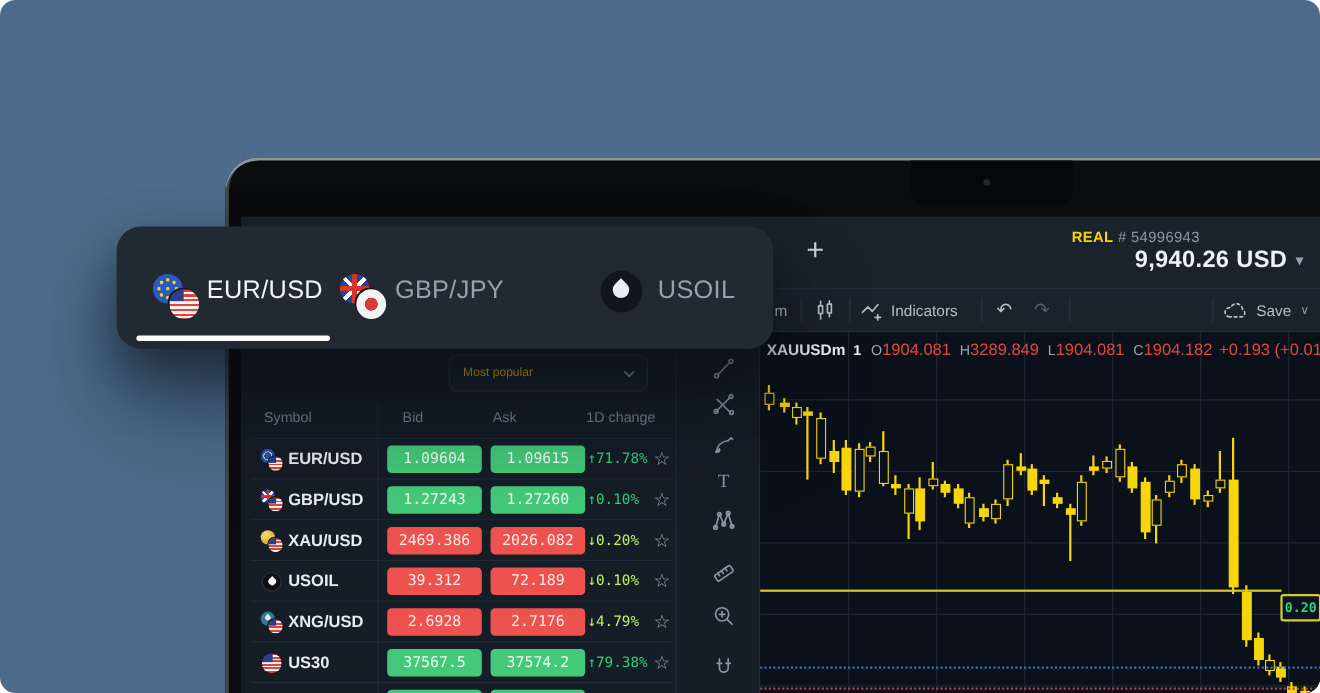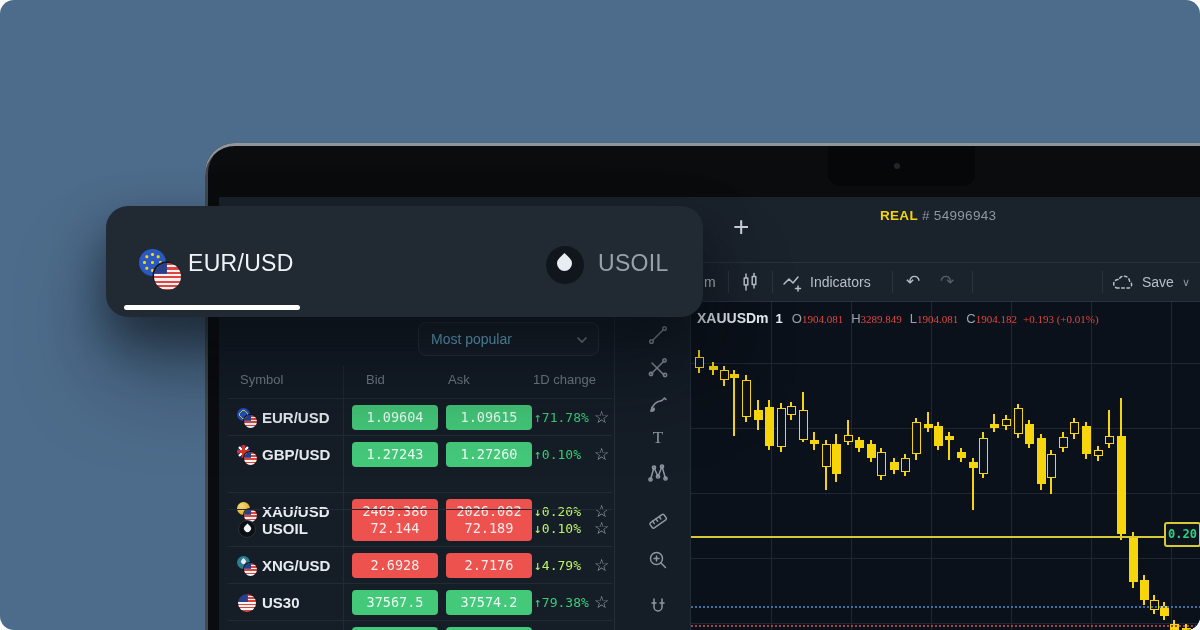--- a/index.html
+++ b/index.html
@@ -15,7 +15,7 @@
   
   .topbar{position:absolute;left:219px;top:197px;width:981px;height:65px;background:#1a222c;}
   .plus{position:absolute;left:733px;top:211px;font-size:28px;font-weight:300;color:#c9d0d7;cursor:default;}
-  .acct{position:absolute;left:880px;top:208px;width:305px;text-align:left;font-size:13.5px;letter-spacing:.3px;}
+  .acct{position:absolute;left:880px;top:208px;width:305px;text-align:center;font-size:13.5px;letter-spacing:.3px;}
   .real{color:#f4d408;font-weight:bold;}
   .anum{color:#8d97a1;}
   .bal{position:absolute;left:880px;top:224px;width:305px;text-align:right;color:#eef2f6;font-size:21.5px;font-weight:bold;letter-spacing:.3px;}

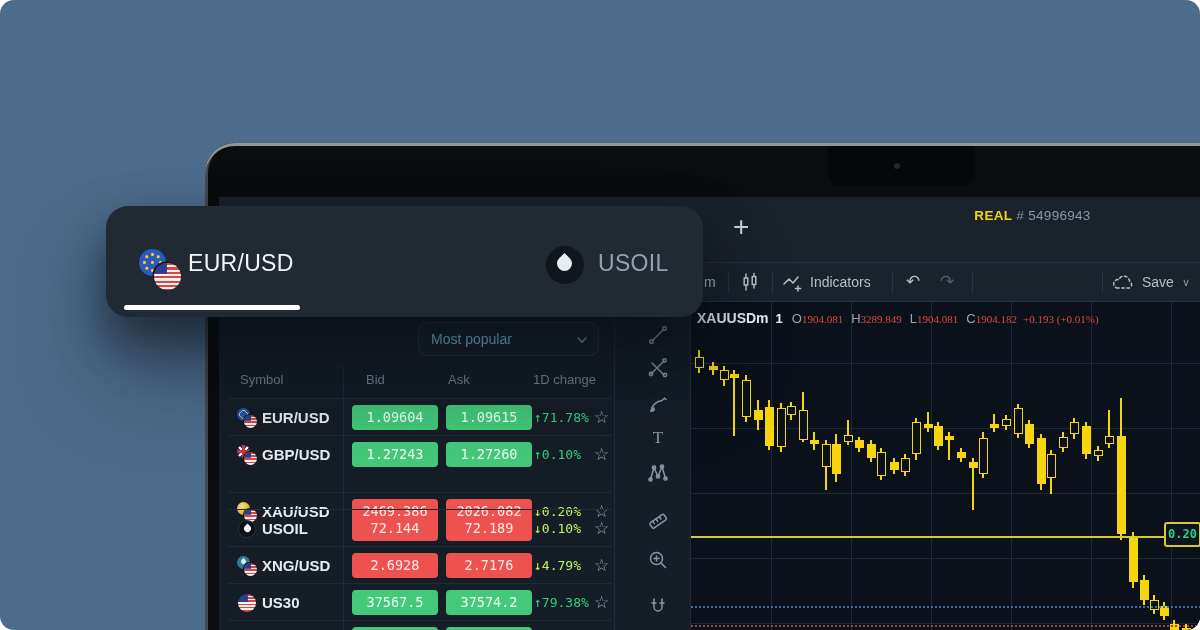--- a/index.html
+++ b/index.html
@@ -127,6 +127,9 @@
   <div class="acct">
     <span class="real">REAL</span>
     <span class="anum"># 54996943</span>
+  </div>
+  <div class="bal">
+    <span>9,940.26 USD</span><span class="bcaret">▾</span>
   </div>
 
   <div class="tbar2"></div>

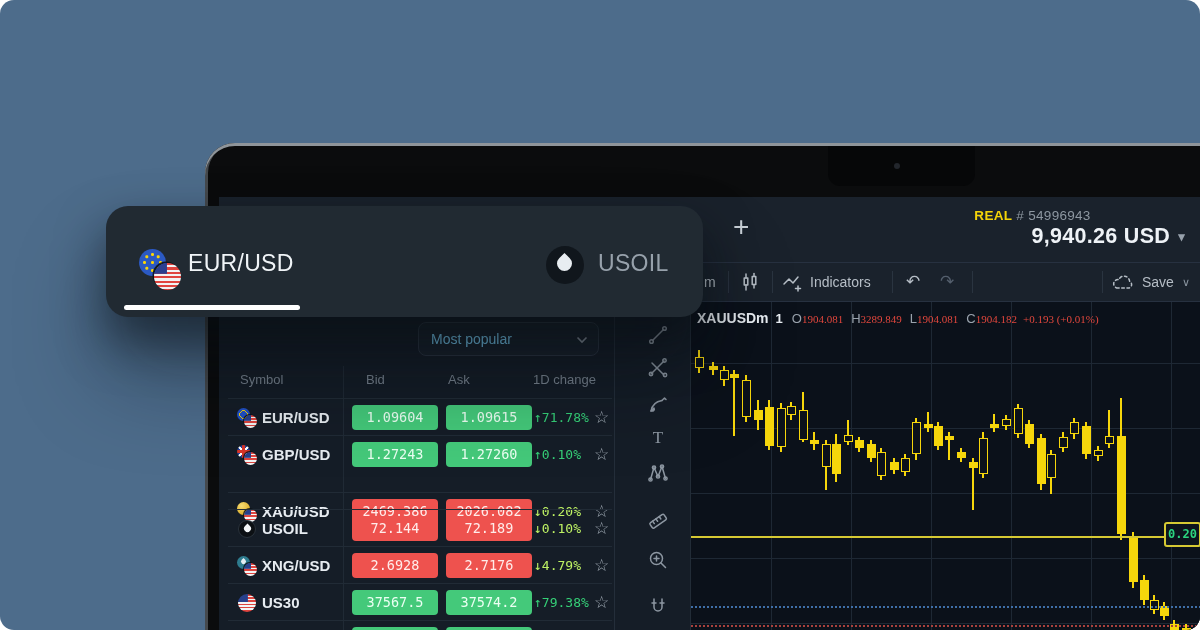--- a/index.html
+++ b/index.html
@@ -436,6 +436,11 @@
       <i class="pic pic2 pill-us" style="left:30px;top:57px"></i>
       <span class="plabel on" style="left:64px">EUR/USD</span>
     </div>
+    <div class="ptab" style="left:203px;width:232px">
+      <i class="pic pill-uk" style="left:0;top:43px"></i>
+      <i class="pic pic2 pill-jp" style="left:15px;top:57px"></i>
+      <span class="plabel" style="left:50px">GBP/JPY</span>
+    </div>
     <div class="ptab" style="left:440px;width:140px">
       <i class="pill-oil" style="left:0;top:40px"></i>
       <span class="plabel" style="left:52px">USOIL</span>

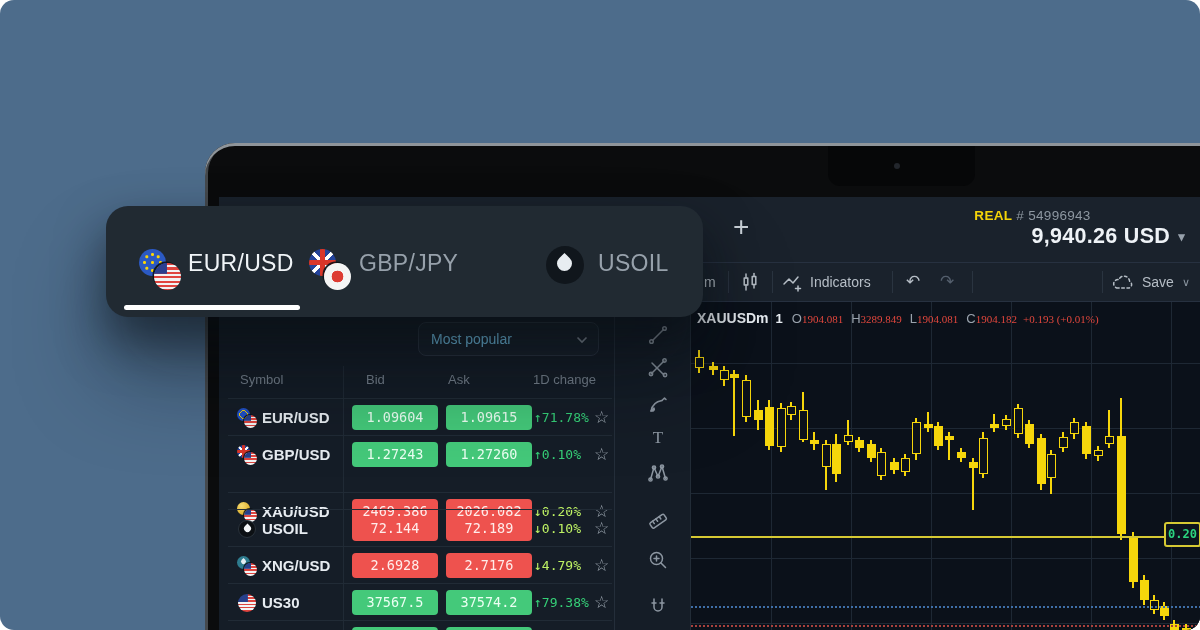--- a/index.html
+++ b/index.html
@@ -78,7 +78,7 @@
   .ohlc{position:absolute;left:6px;top:8px;font-size:13px;white-space:nowrap;color:#9aa3ad;}
   .ohlc .sy{color:#e9eef3;font-weight:bold;font-size:14px;margin-right:7px;}
   .ohlc .tf{color:#e9eef3;font-weight:bold;margin-right:7px;}
-  .ohlc .ov{color:#e2473d;font-family:Liberation Serif, serif;font-size:11px;margin-right:6px;}
+  .ohlc .ov{color:#e2473d;font-family:Liberation Sans, sans-serif;font-size:15px;margin-right:6px;}
   .ohlc .ol{margin-left:2px;}
   .wick{position:absolute;width:2px;background:#f6d60b;}
   .body{position:absolute;width:9px;}

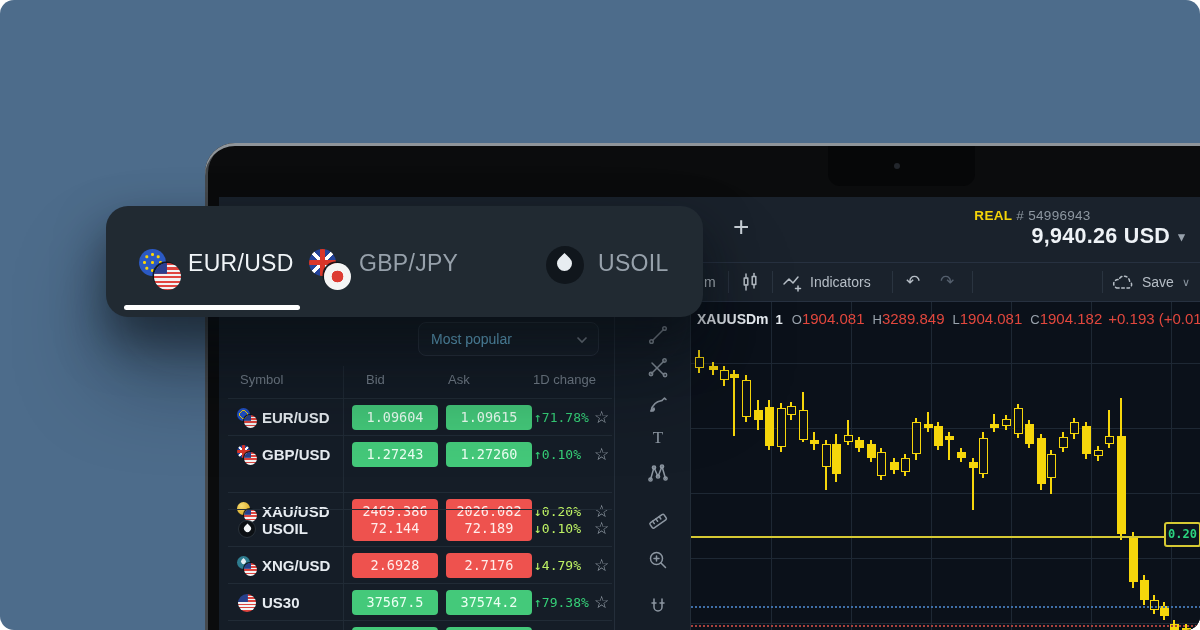--- a/index.html
+++ b/index.html
@@ -32,7 +32,7 @@
   .watchlist{position:absolute;left:219px;top:302px;width:396px;height:328px;background:#151d27;border-right:1px solid #242e3a;}
   .search{position:absolute;left:240px;top:322px;width:180px;height:34px;border:1px solid #2c3643;border-radius:8px;background:#19222c;color:#59646f;font-size:14px;line-height:32px;padding-left:32px;}
   .search svg{position:absolute;left:10px;top:9px;}
-  .dropdown{position:absolute;left:418px;top:322px;width:181px;height:34px;border:1px solid #2c3643;border-radius:8px;background:#19222c;color:#7dd3fc;font-size:14px;line-height:32px;padding-left:12px;}
+  .dropdown{position:absolute;left:408px;top:322px;width:181px;height:34px;border:1px solid #2c3643;border-radius:8px;background:#19222c;color:#eab308;font-size:11px;line-height:32px;padding-left:12px;}
   .dropdown svg{position:absolute;right:10px;top:13px;}
   .hdr{position:absolute;top:372px;font-size:13px;color:#76818d;}
   .h0{left:240px}.h1{left:366px}.h2{left:448px}.h3{left:533px}

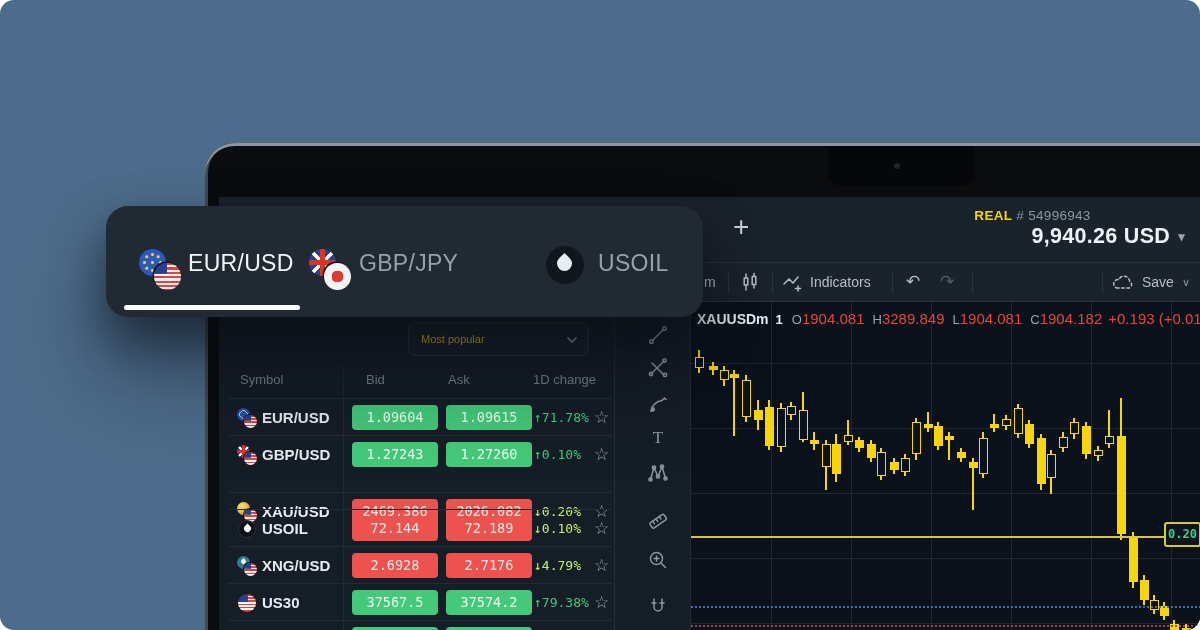--- a/index.html
+++ b/index.html
@@ -202,7 +202,7 @@
         <span class="chg up">↑0.10%</span>
         <span class="star">☆</span>
       </div>
-      <div class="wrow" style="top: 492px;">
+      <div class="wrow" style="top: 472px;">
         <span class="ic">
           <i class="c1 f-gold"></i>
           <i class="c2 f-us"></i>

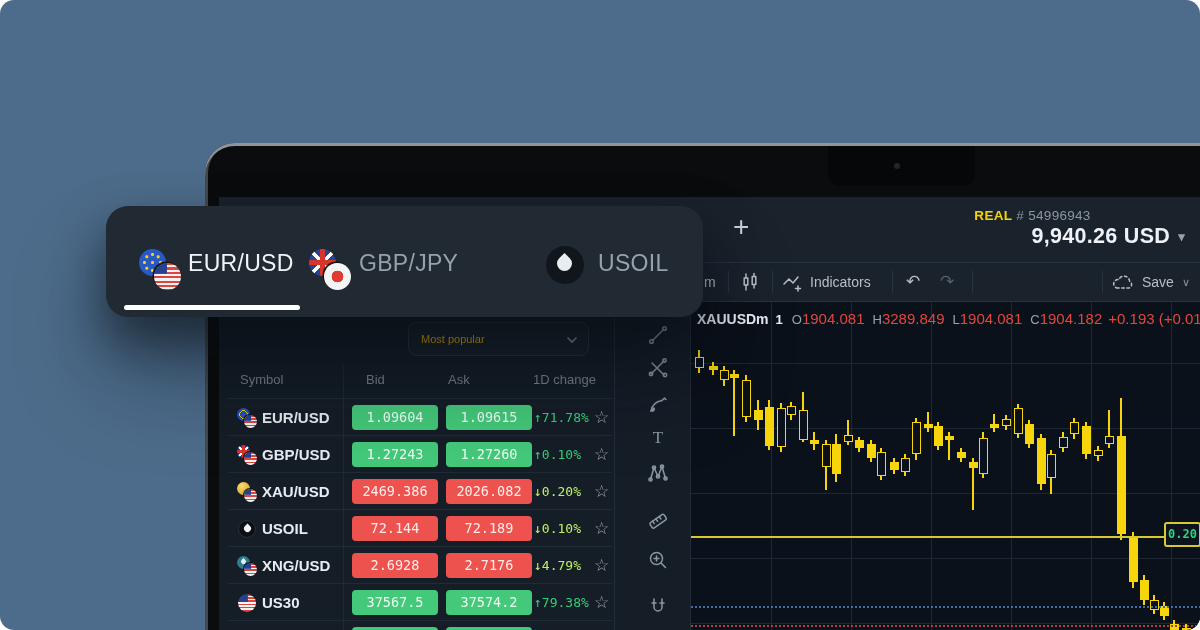--- a/index.html
+++ b/index.html
@@ -218,7 +218,7 @@
           <i class="single f-oil-single"></i>
         </span>
         <span class="sym">USOIL</span>
-        <span class="pbox pbid rbox">72.144</span>
+        <span class="pbox pbid rbox">39.312</span>
         <span class="pbox pask rbox">72.189</span>
         <span class="chg down">↓0.10%</span>
         <span class="star">☆</span>

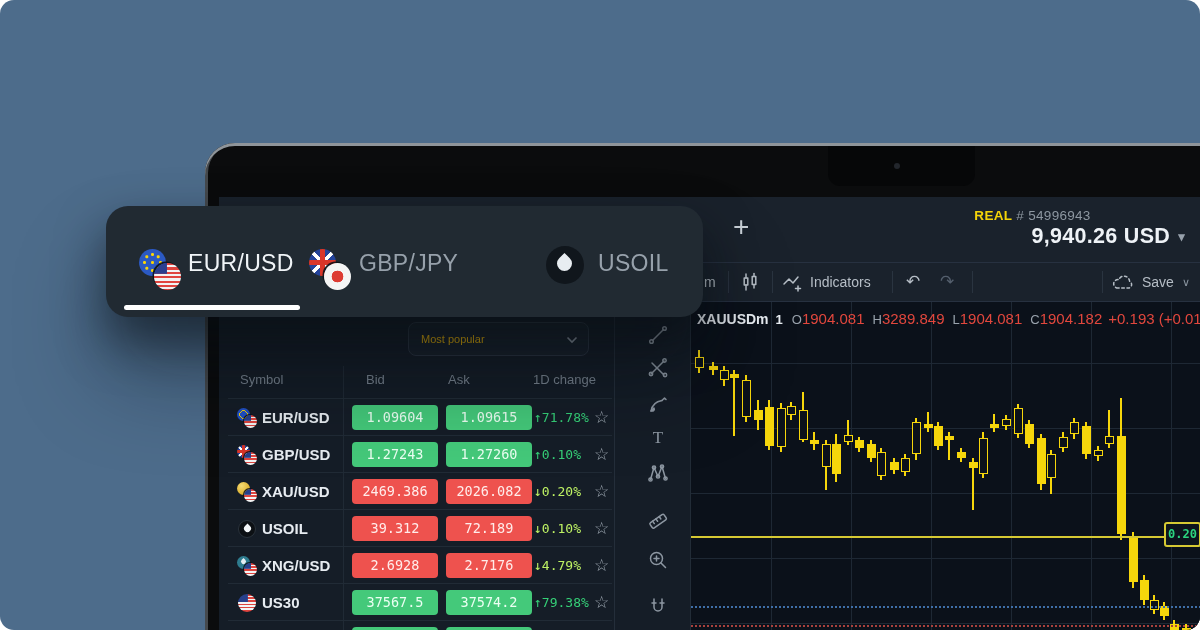--- a/index.html
+++ b/index.html
@@ -85,7 +85,7 @@
   .body.up{border:1.5px solid #f6d60b;background:#0b111a;}
   .body.down{background:#f6d60b;}
   .yline{position:absolute;left:0;top:234px;width:474px;height:2px;background:#d6c933;}
-  .badge{position:absolute;left:473px;top:220px;width:37px;height:25px;background:#0d141d;border:2px solid #d6c933;border-radius:3px;
+  .badge{position:absolute;left:473px;top:238px;width:37px;height:25px;background:#0d141d;border:2px solid #d6c933;border-radius:3px;
          color:#2bd47f;font-family:"DejaVu Sans Mono",monospace;font-size:12px;font-weight:bold;text-align:center;line-height:21px;}
   .dline{position:absolute;left:0;width:510px;height:0;}
   

